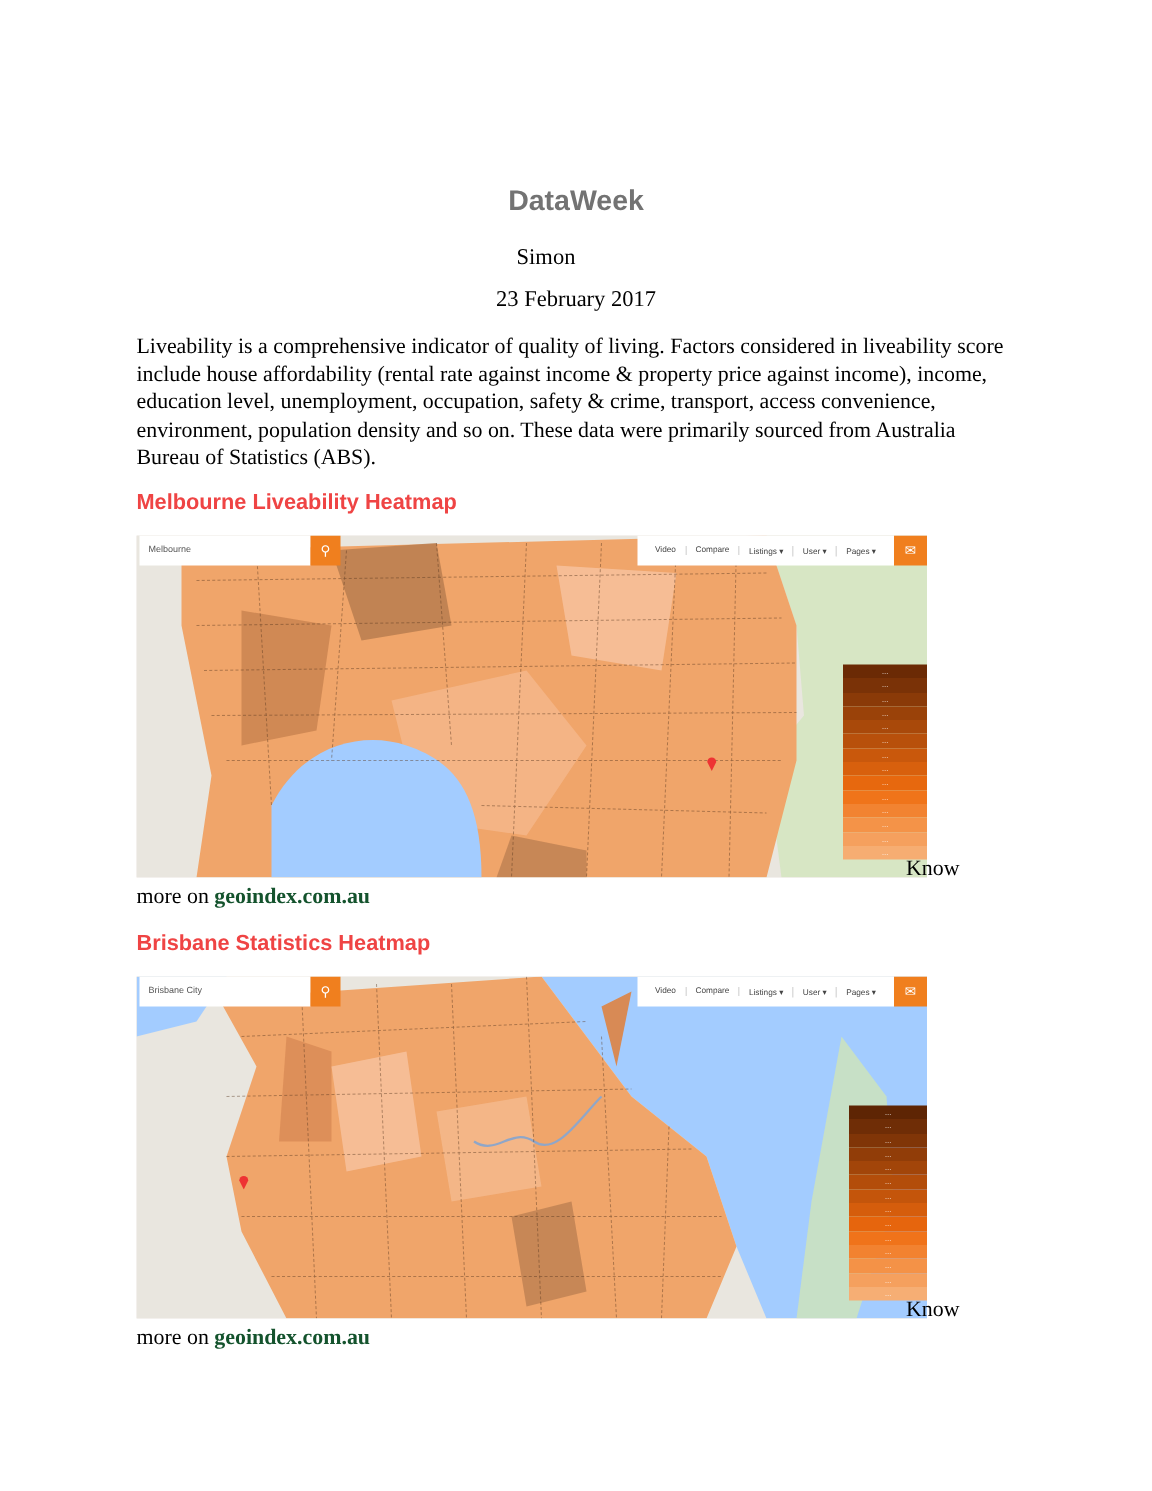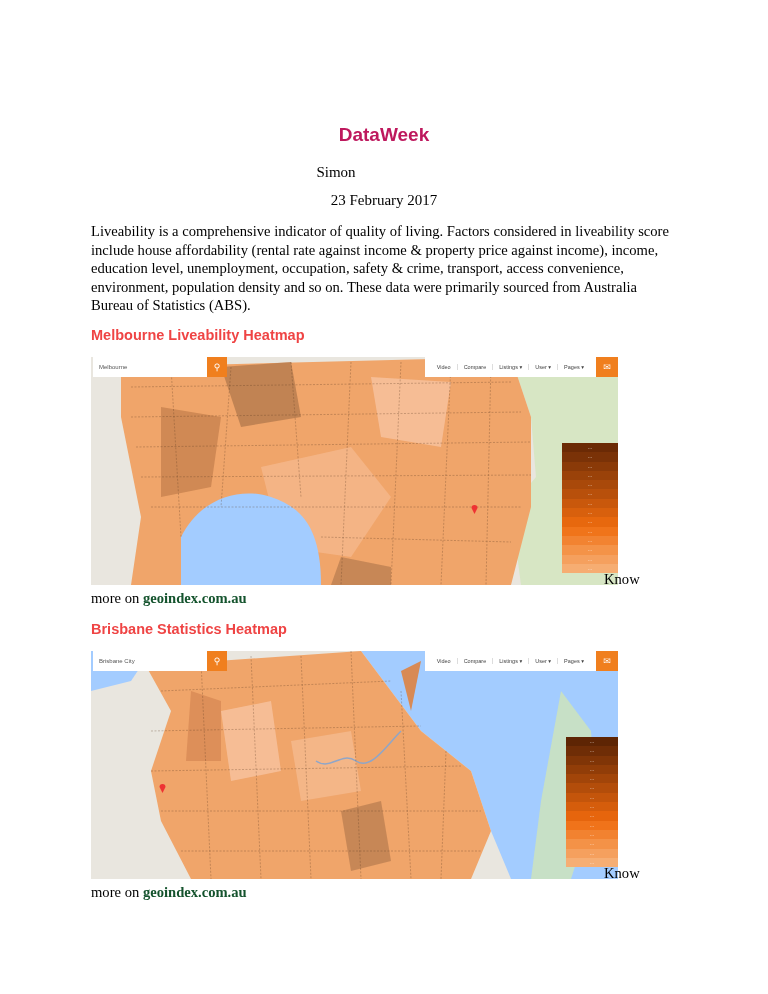--- a/index.html
+++ b/index.html
@@ -7,7 +7,7 @@
          font-family: "Liberation Serif", "DejaVu Serif", serif; color: #000; }
   .title { position: absolute; top: 124px; left: 0; width: 768px; text-align: center;
            font-family: "Liberation Sans", "DejaVu Sans", sans-serif; font-weight: bold;
-           font-size: 19px; color: #be185d; }
+           font-size: 19px; color: #737373; }
   .author { position: absolute; top: 164px; left: 0; width: 672px; text-align: center; font-size: 15px; }
   .date { position: absolute; top: 192px; left: 0; width: 768px; text-align: center; font-size: 15px; }
   .para { position: absolute; top: 222px; left: 91px; width: 590px; font-size: 14.6px; line-height: 18.6px; }

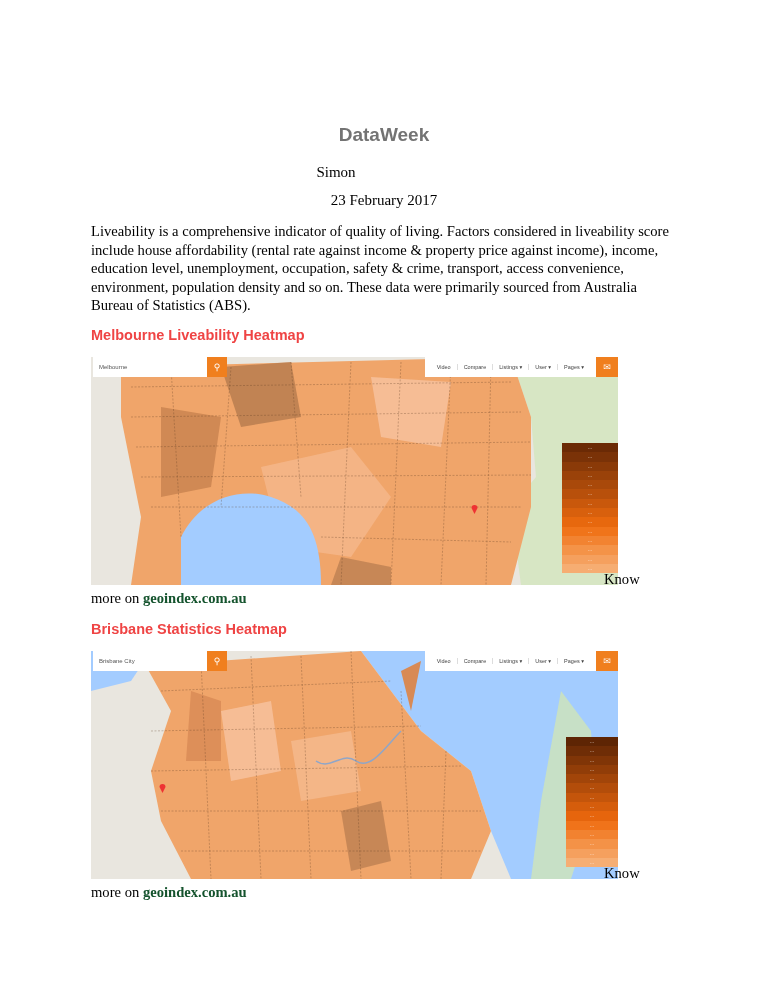--- a/index.html
+++ b/index.html
@@ -8,7 +8,7 @@
   .title { position: absolute; top: 124px; left: 0; width: 768px; text-align: center;
            font-family: "Liberation Sans", "DejaVu Sans", sans-serif; font-weight: bold;
            font-size: 19px; color: #737373; }
-  .author { position: absolute; top: 164px; left: 0; width: 672px; text-align: center; font-size: 15px; }
+  .author { position: absolute; top: 164px; left: 0; width: 672px; text-align: center; font-size: 15px; padding-left: 28px; }
   .date { position: absolute; top: 192px; left: 0; width: 768px; text-align: center; font-size: 15px; }
   .para { position: absolute; top: 222px; left: 91px; width: 590px; font-size: 14.6px; line-height: 18.6px; }
   .heading { position: absolute; left: 91px; font-family: "Liberation Sans", "DejaVu Sans", sans-serif;

